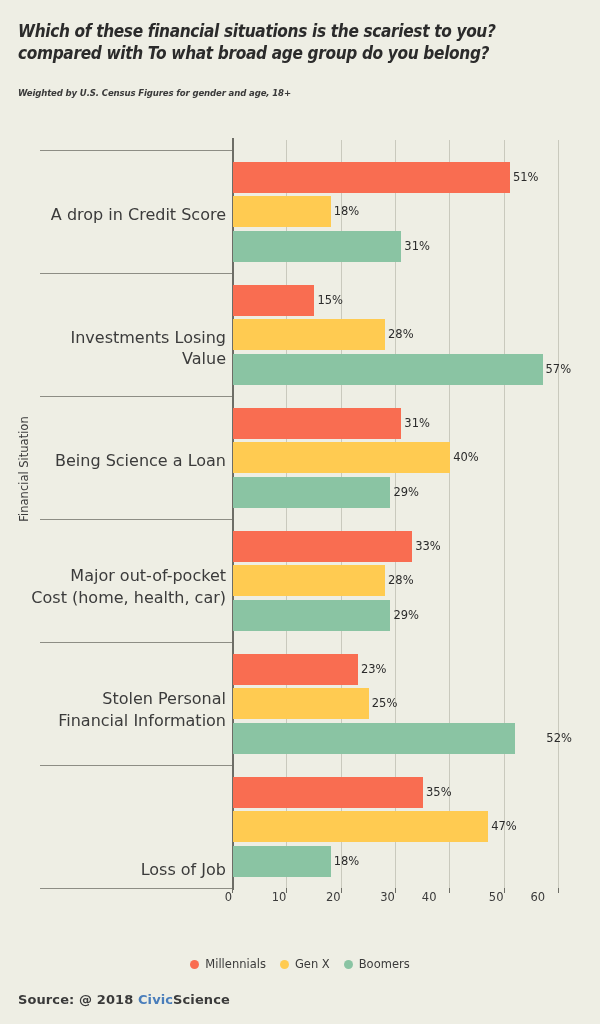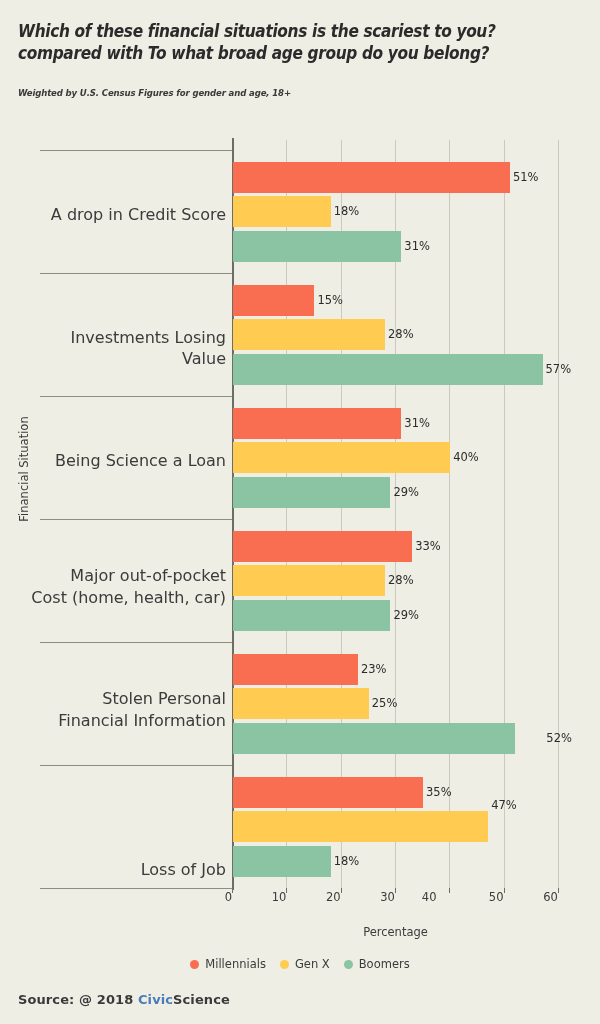--- a/index.html
+++ b/index.html
@@ -227,7 +227,7 @@
       <div class="bar" title="Loss of Job – Millennials: 35%" style="left: 233px; top: 776.5px; width: 190.05px; background: rgb(249, 109, 81);"></div>
       <div class="bar-label" style="left: 426.05px; top: 776.5px;">35%</div>
       <div class="bar" title="Loss of Job – Gen X: 47%" style="left: 233px; top: 811px; width: 255.21px; background: rgb(255, 203, 81);"></div>
-      <div class="bar-label" style="left: 491.21px; top: 790px; text-align: center;">47%</div>
+      <div class="bar-label" style="left: 491.21px; top: 811px; text-align: center;">47%</div>
       <div class="bar" title="Loss of Job – Boomers: 18%" style="left: 233px; top: 845.5px; width: 97.74px; background: rgb(138, 196, 163);"></div>
       <div class="bar-label" style="left: 333.74px; top: 845.5px;">18%</div>
     </div>

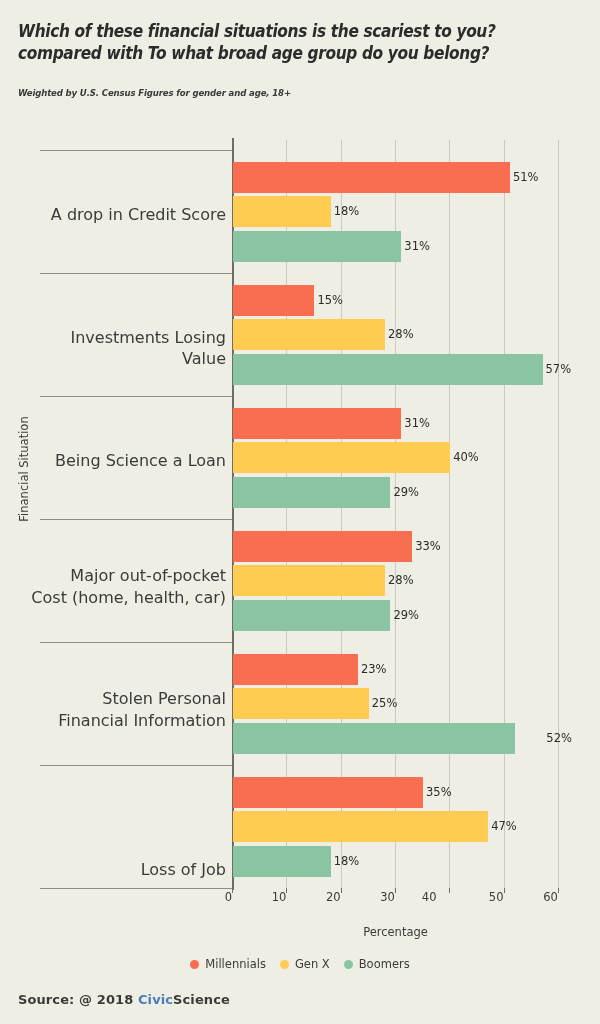--- a/index.html
+++ b/index.html
@@ -253,7 +253,7 @@
       <div class="tick-mark" style="left: 503.5px; top: 888px;"></div>
       <div class="tick-label" style="left: 463.5px; top: 890px; text-align: right; padding-right: 3px;">50</div>
       <div class="tick-mark" style="left: 557.8px; top: 888px;"></div>
-      <div class="tick-label" style="left: 517.8px; top: 890px; text-align: right; padding-right: 3px;">60</div>
+      <div class="tick-label" style="left: 517.8px; top: 890px; text-align: center; padding-right: 3px;">60</div>
     </div>
 
   <div id="xaxis-title">Percentage</div>

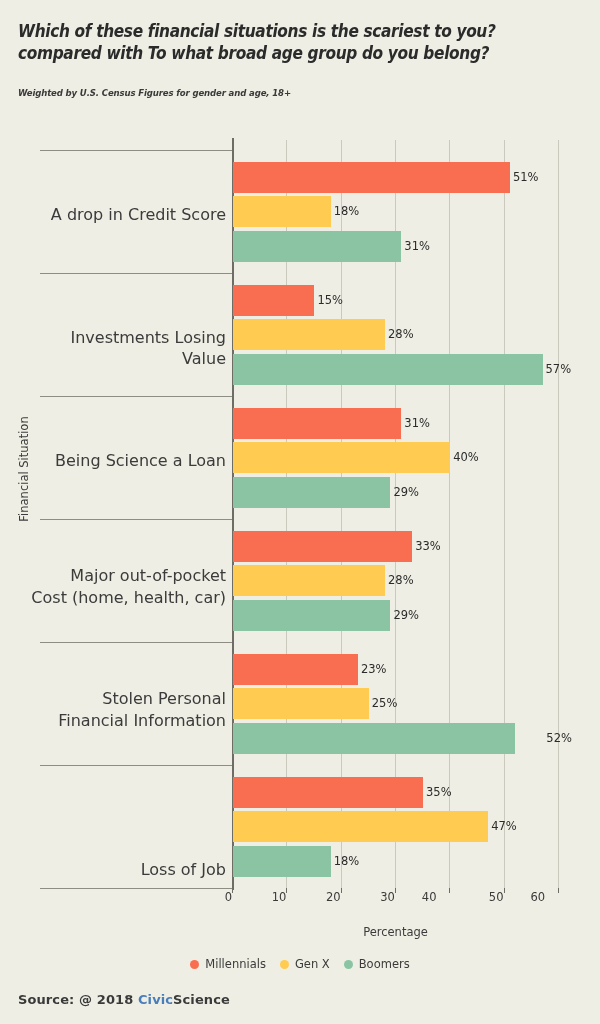--- a/index.html
+++ b/index.html
@@ -256,7 +256,6 @@
       <div class="tick-label" style="left: 517.8px; top: 890px; text-align: center; padding-right: 3px;">60</div>
     </div>
 
-  <div id="xaxis-title">Percentage</div>
   <div id="yaxis-title">Financial Situation</div>
 </div>
 

